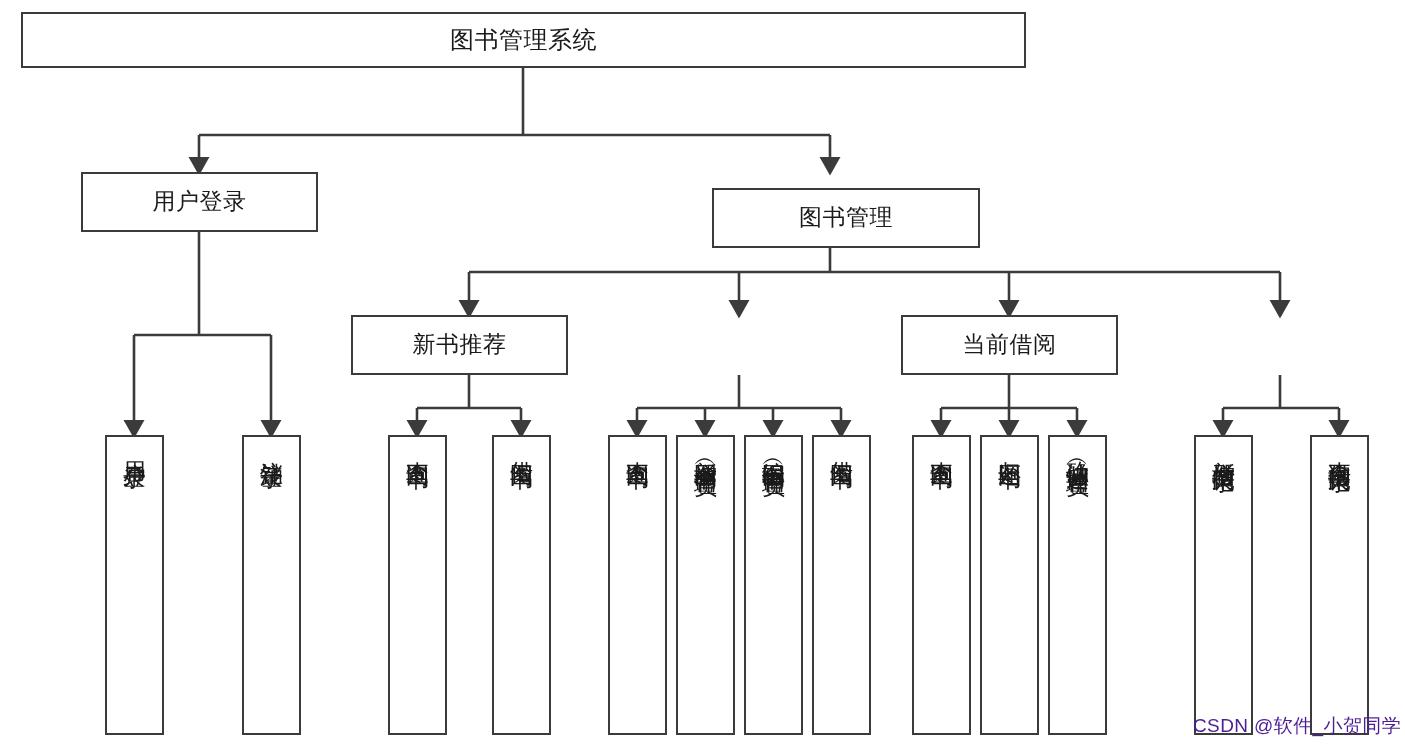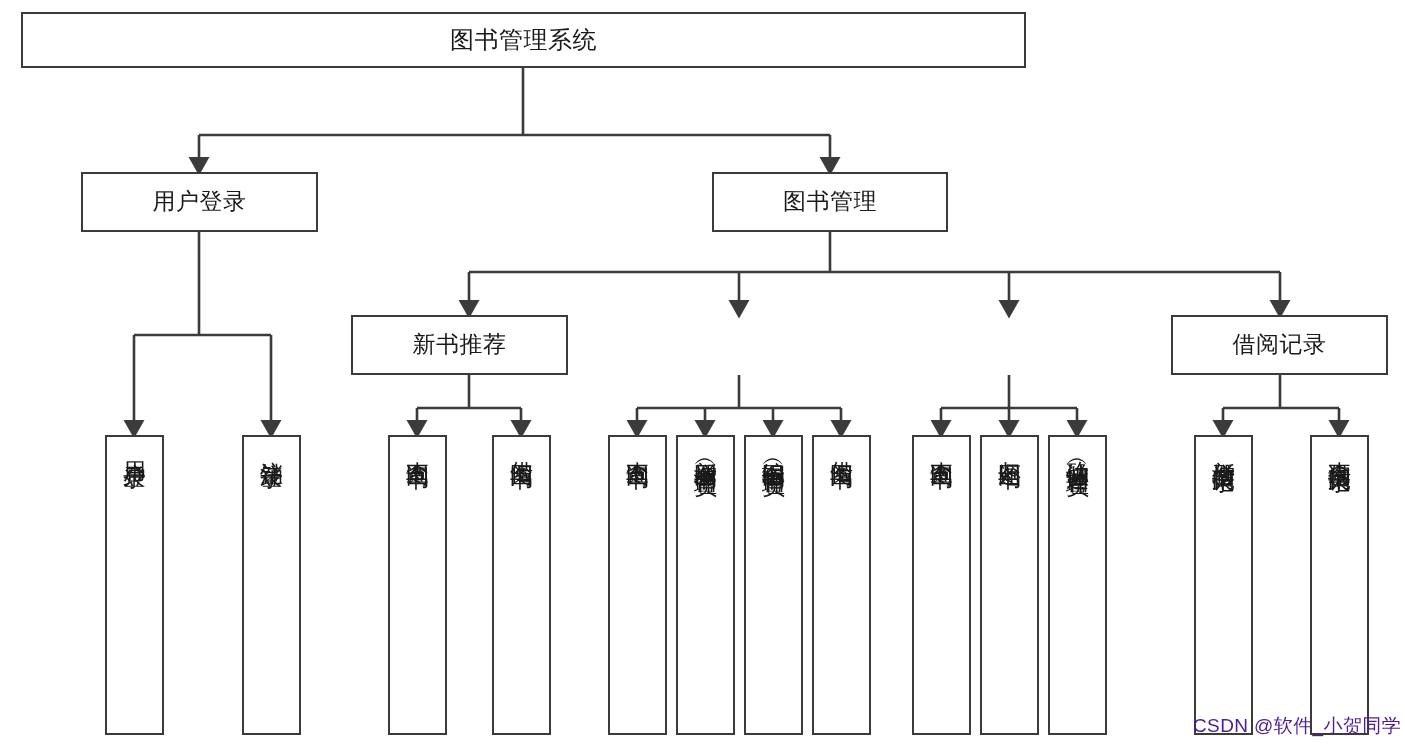--- a/index.html
+++ b/index.html
@@ -137,7 +137,7 @@
   <div class="node horizontal" style="left:81px; top:172px; width:237px; height:60px;">
     <span class="node-label">用户登录</span>
   </div>
-  <div class="node horizontal" style="left:712px; top:172px; width:236px; height:60px;">
+  <div class="node horizontal" style="left:712px; top:188px; width:268px; height:60px;">
     <span class="node-label">图书管理</span>
   </div>
 

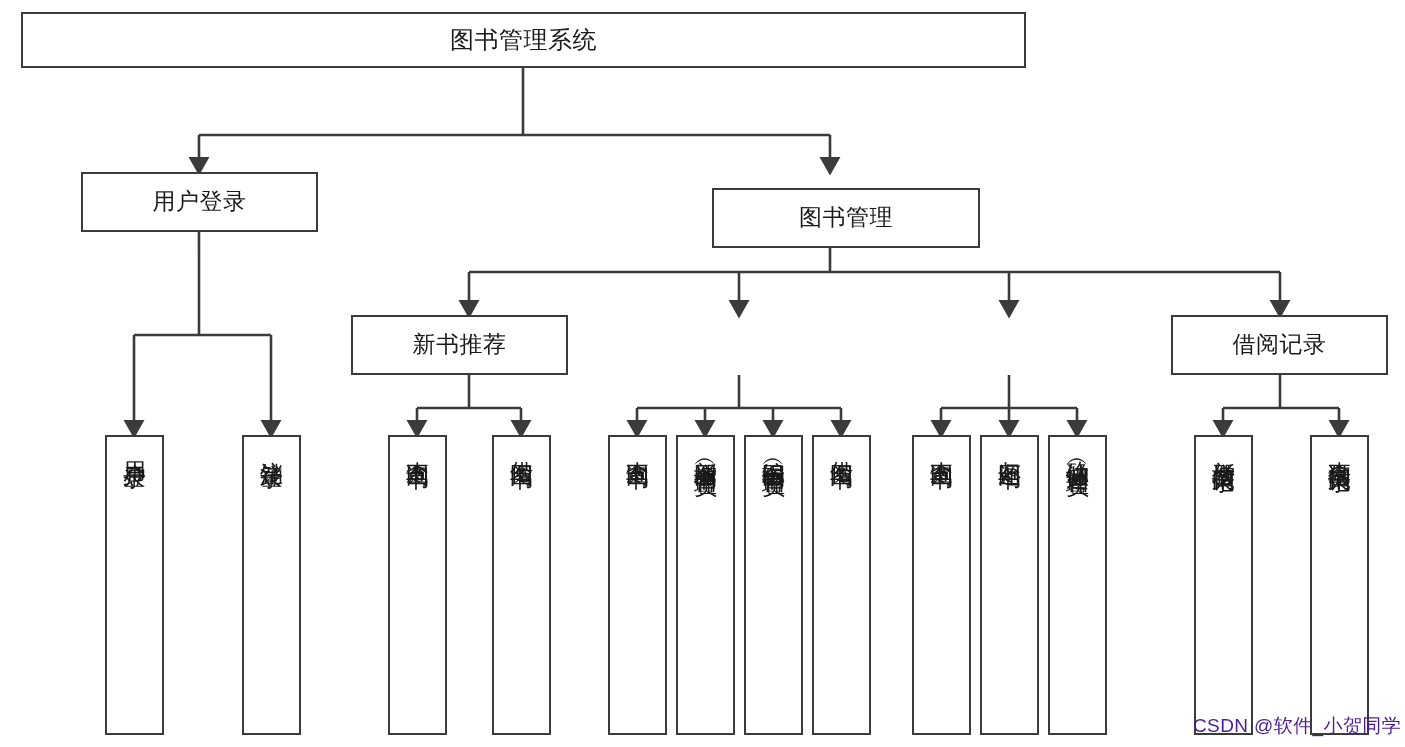--- a/index.html
+++ b/index.html
@@ -144,6 +144,9 @@
   <div class="node horizontal" style="left:351px; top:315px; width:217px; height:60px;">
     <span class="node-label">新书推荐</span>
   </div>
+  <div class="node horizontal" style="left:901px; top:315px; width:217px; height:60px;">
+    <span class="node-label">当前借阅</span>
+  </div>
   <div class="node horizontal" style="left:1171px; top:315px; width:217px; height:60px;">
     <span class="node-label">借阅记录</span>
   </div>

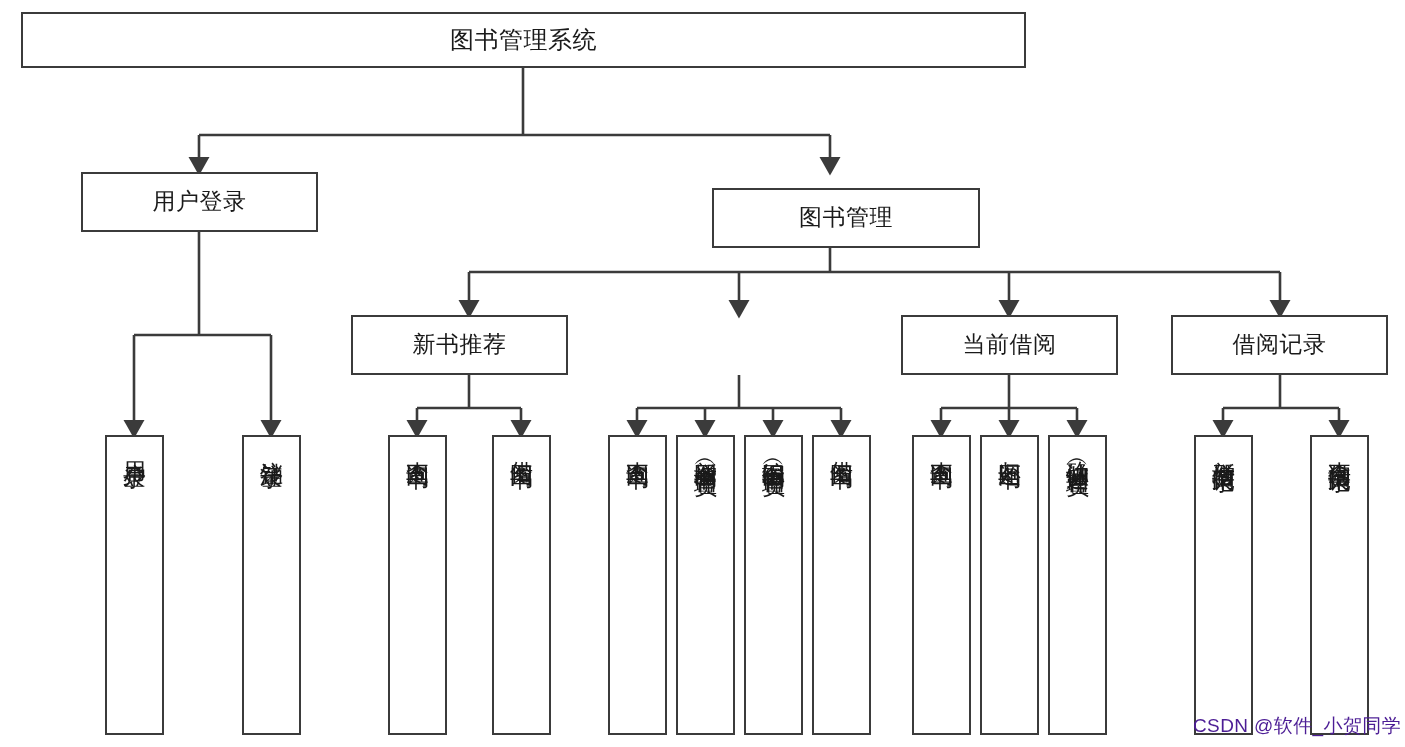--- a/index.html
+++ b/index.html
@@ -147,9 +147,6 @@
   <div class="node horizontal" style="left:901px; top:315px; width:217px; height:60px;">
     <span class="node-label">当前借阅</span>
   </div>
-  <div class="node horizontal" style="left:1171px; top:315px; width:217px; height:60px;">
-    <span class="node-label">借阅记录</span>
-  </div>
 
   <div class="node vertical" style="left:105px; top:435px; width:59px; height:300px;">
     <span class="node-label">用户登录</span>

